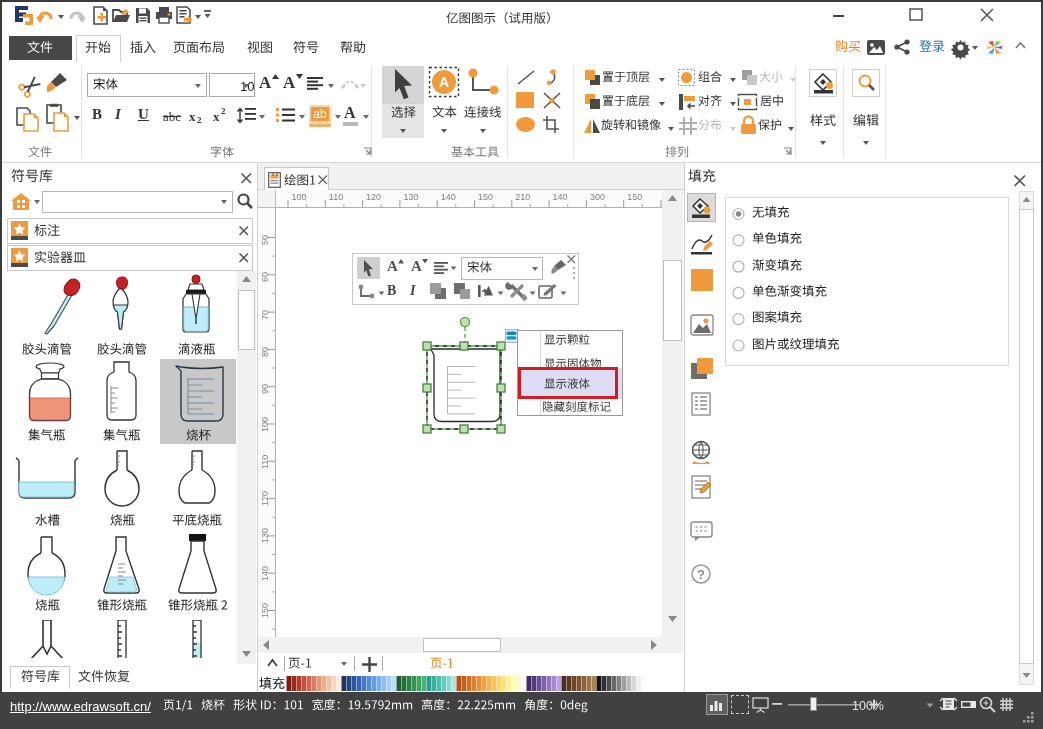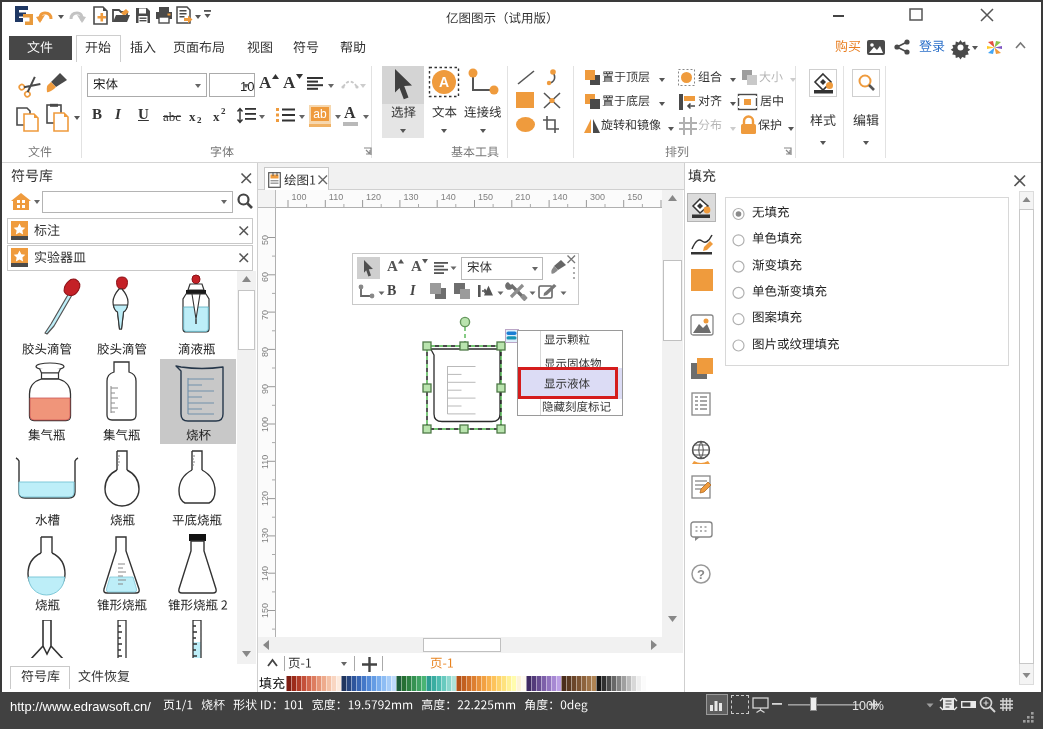--- a/index.html
+++ b/index.html
@@ -1426,7 +1426,7 @@
       <path d="M3.5 5 L7.5 10 L11.5 5 Z" fill="#888"></path>
     </svg>
     <div style="position:absolute;left:0px;top:692px;width:1043px;height:37px;background:#414141"></div>
-    <div style="position:absolute;left:10px;top:699px;font:normal 13px 'Liberation Sans', sans-serif;color:#fff;white-space:nowrap;letter-spacing:normal;">http://www.edrawsoft.cn/</div>
+    <div style="position:absolute;left:10px;top:699px;font:normal 13px 'Liberation Sans', sans-serif;color:#fff;white-space:nowrap;text-decoration:underline;letter-spacing:normal;">http://www.edrawsoft.cn/</div>
     <svg style="position:absolute;left:163.0px;top:699.0px;overflow:visible" width="425" height="14">
       <g transform="translate(0,10.2) scale(0.012000,-0.012000)" fill="#fff">
         <use href="#g14" x="0"></use>

